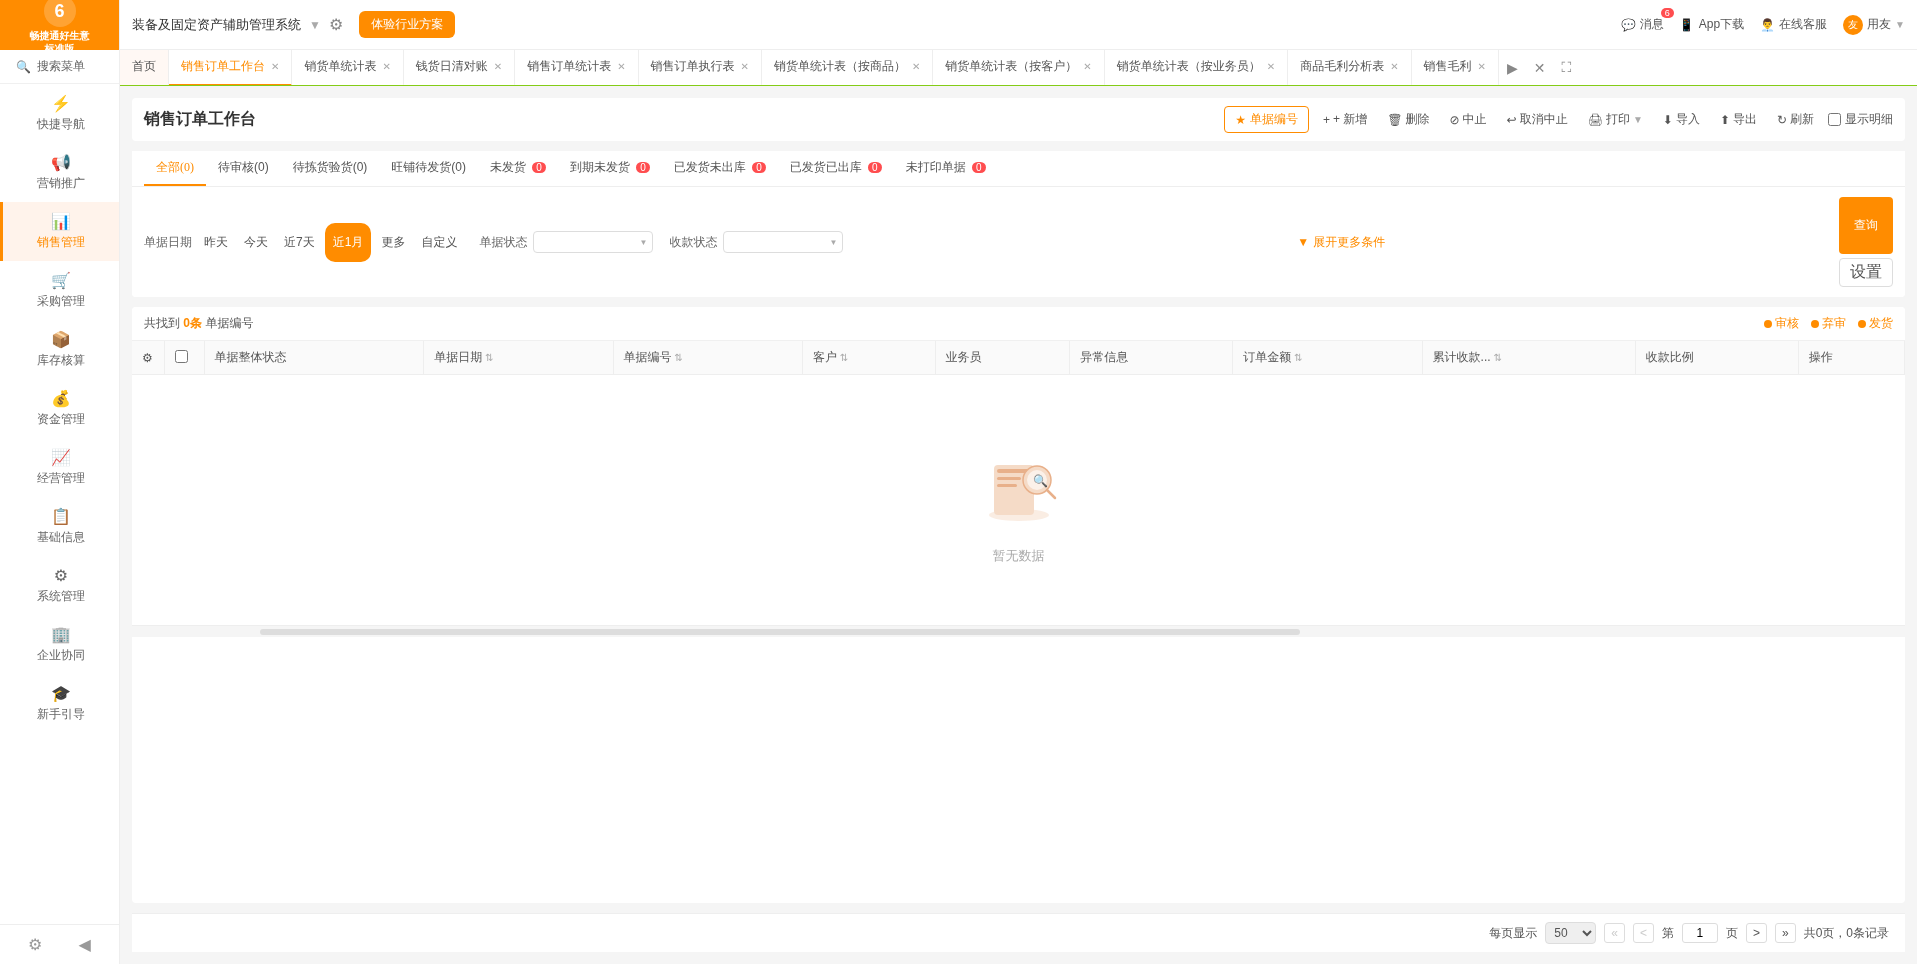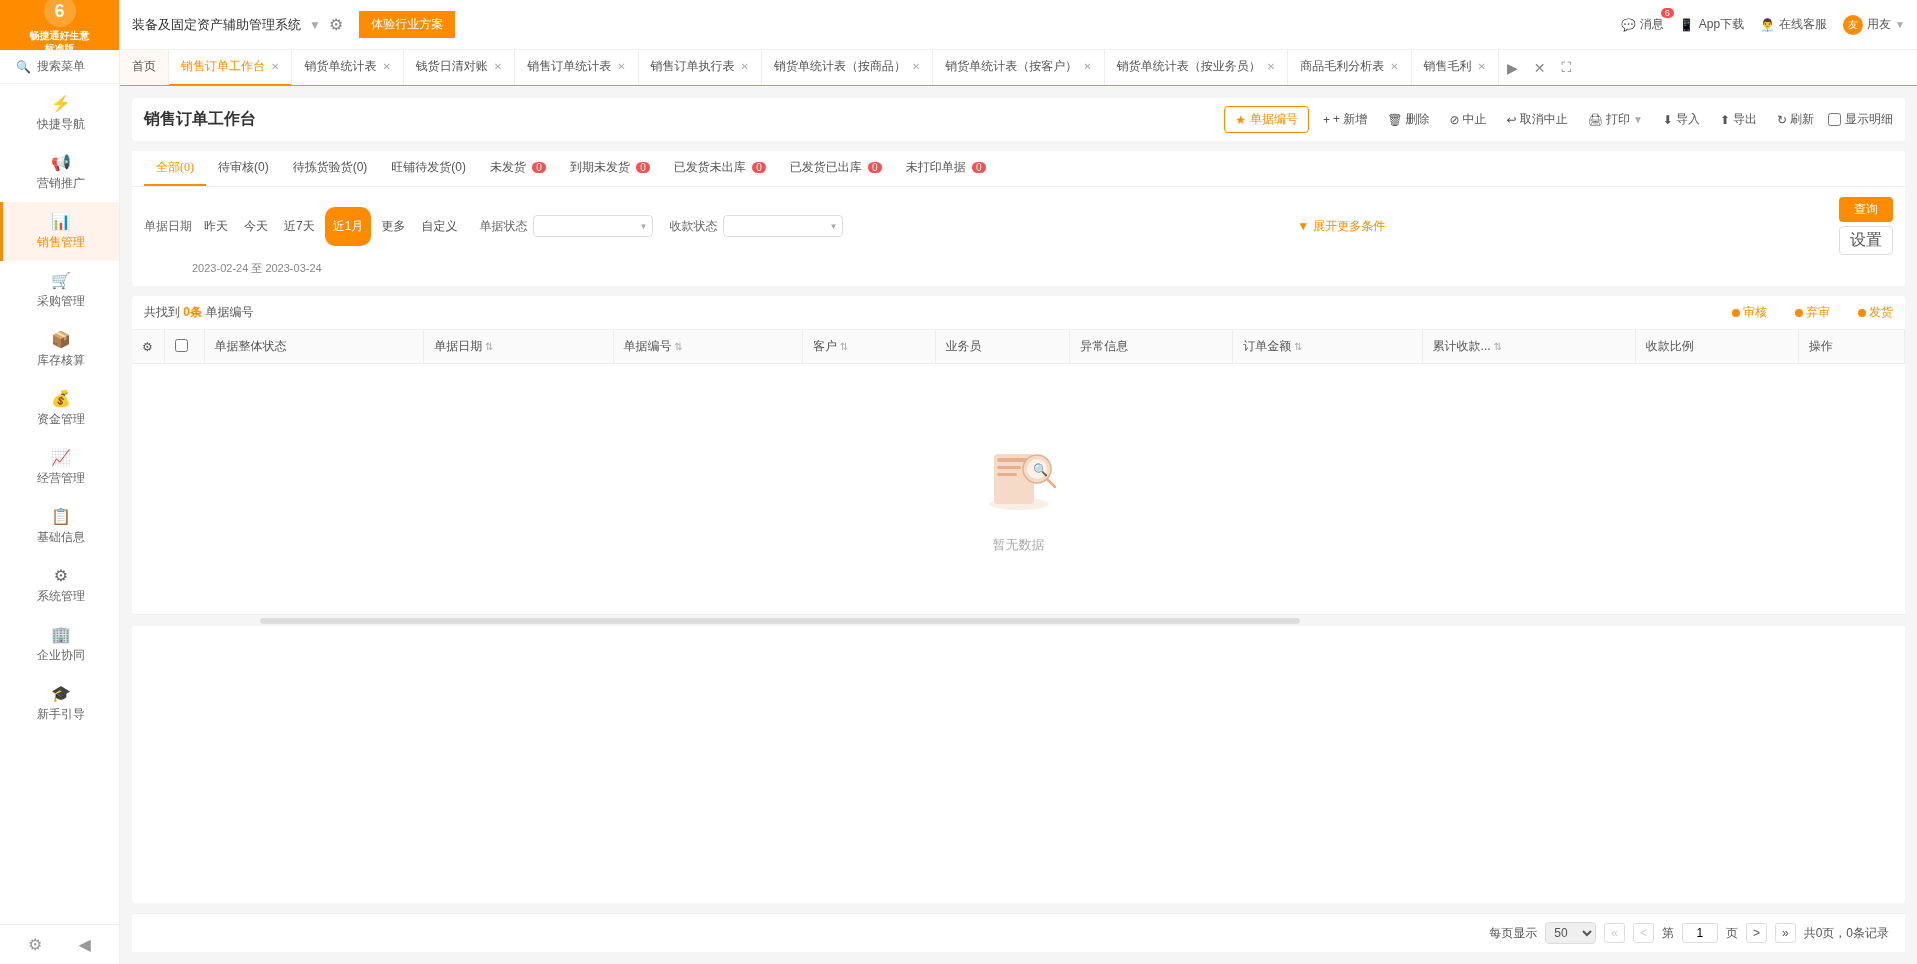--- a/index.html
+++ b/index.html
@@ -81,7 +81,7 @@
       background: #ff8c00;
       color: #fff;
       border: none;
-      border-radius: 0;
+      border-radius: 6px;
       padding: 5px 12px;
       font-size: 12px;
       cursor: pointer;

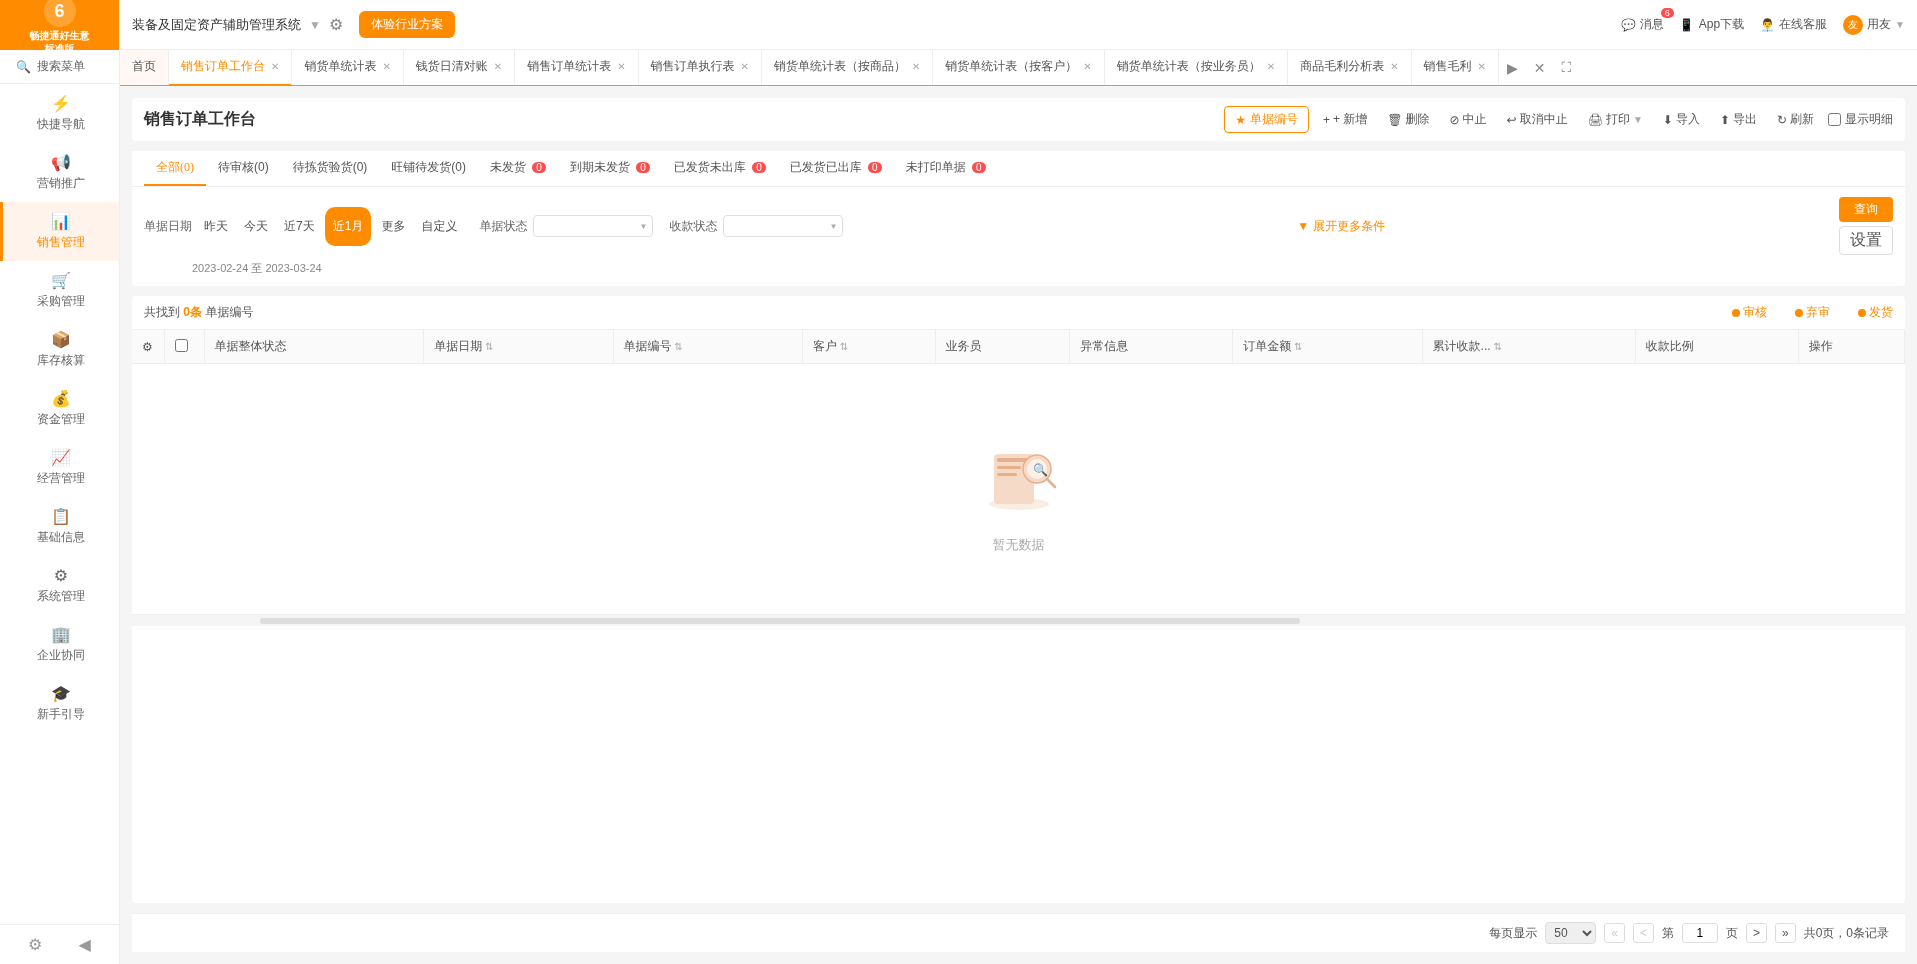--- a/index.html
+++ b/index.html
@@ -212,7 +212,7 @@
       color: #fff;
       border: none;
       border-radius: 4px;
-      padding: 4px 10px;
+      padding: 20px 10px;
       font-size: 12px;
       cursor: pointer;
     }

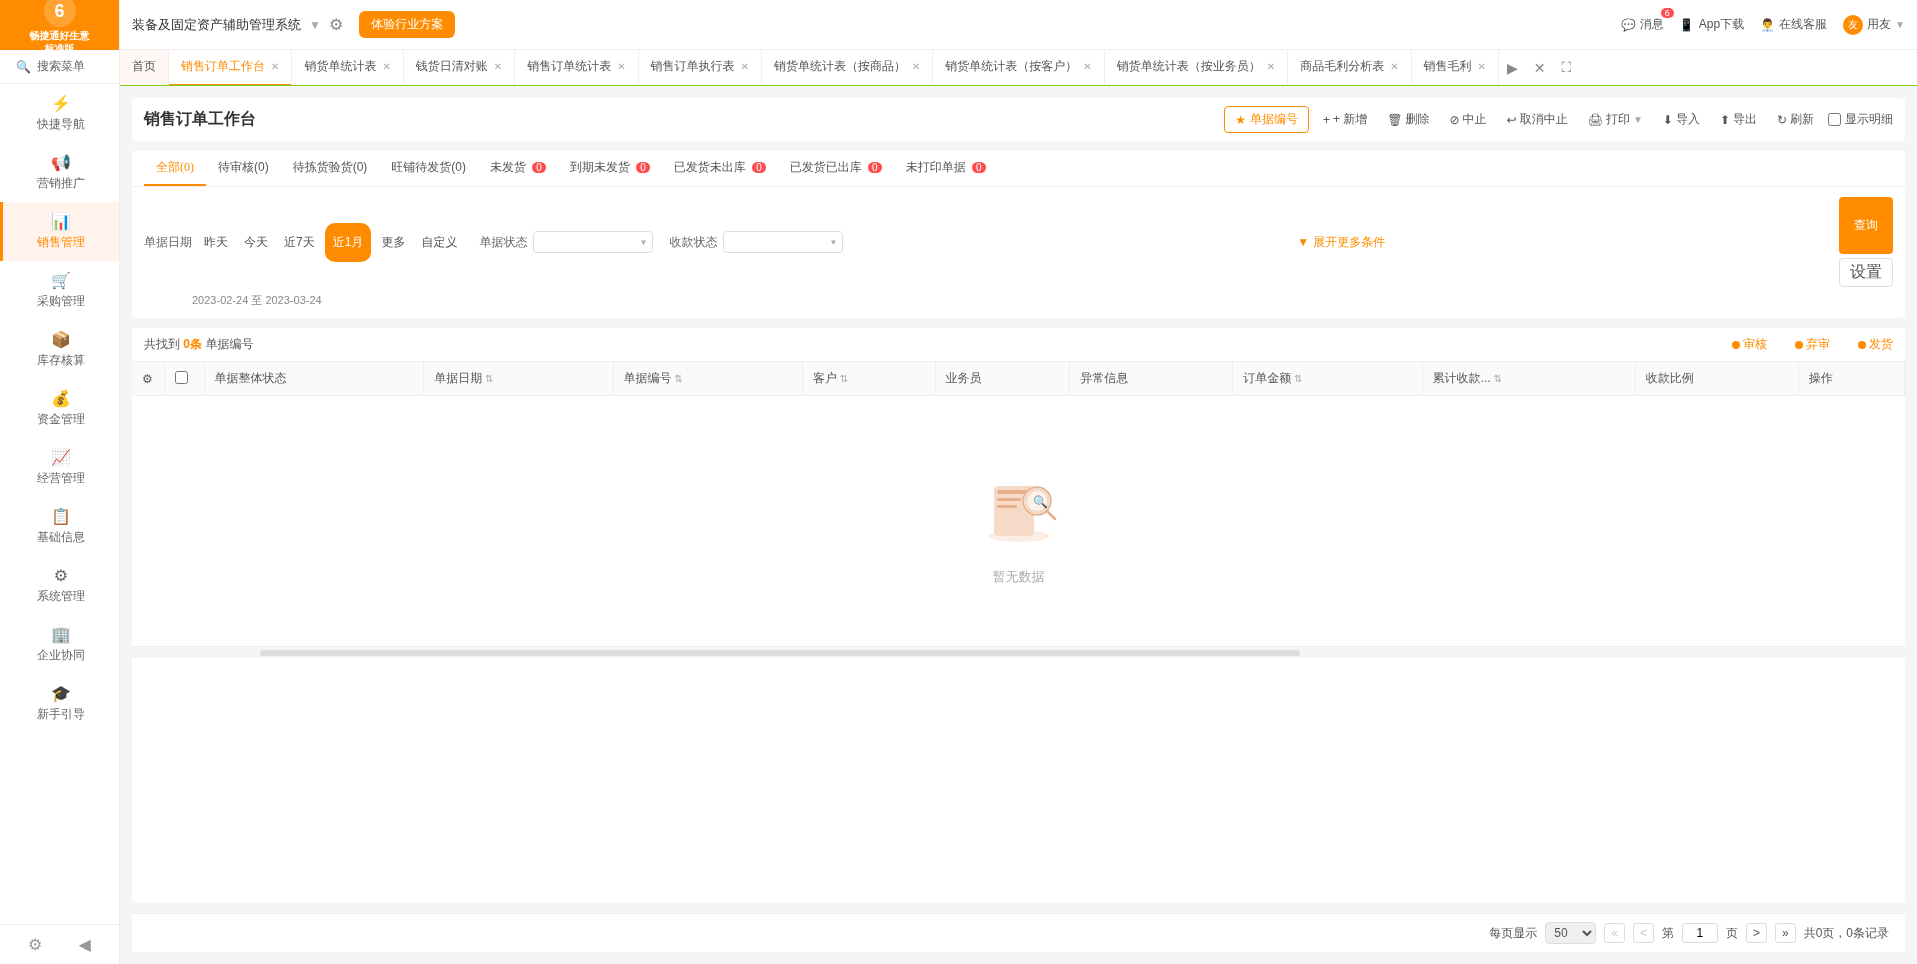--- a/index.html
+++ b/index.html
@@ -698,7 +698,6 @@
             <button style="background:#fff;border:1px solid #ddd;color:#555;border-radius:4px;padding:3px 10px;font-size:16px;cursor:pointer;">设置</button>
           </div>
         </div>
-        <div style="font-size:11px;color:#888;margin-top:6px;padding-left:48px;">2023-02-24 至 2023-03-24</div>
       </div>
 
     </div>

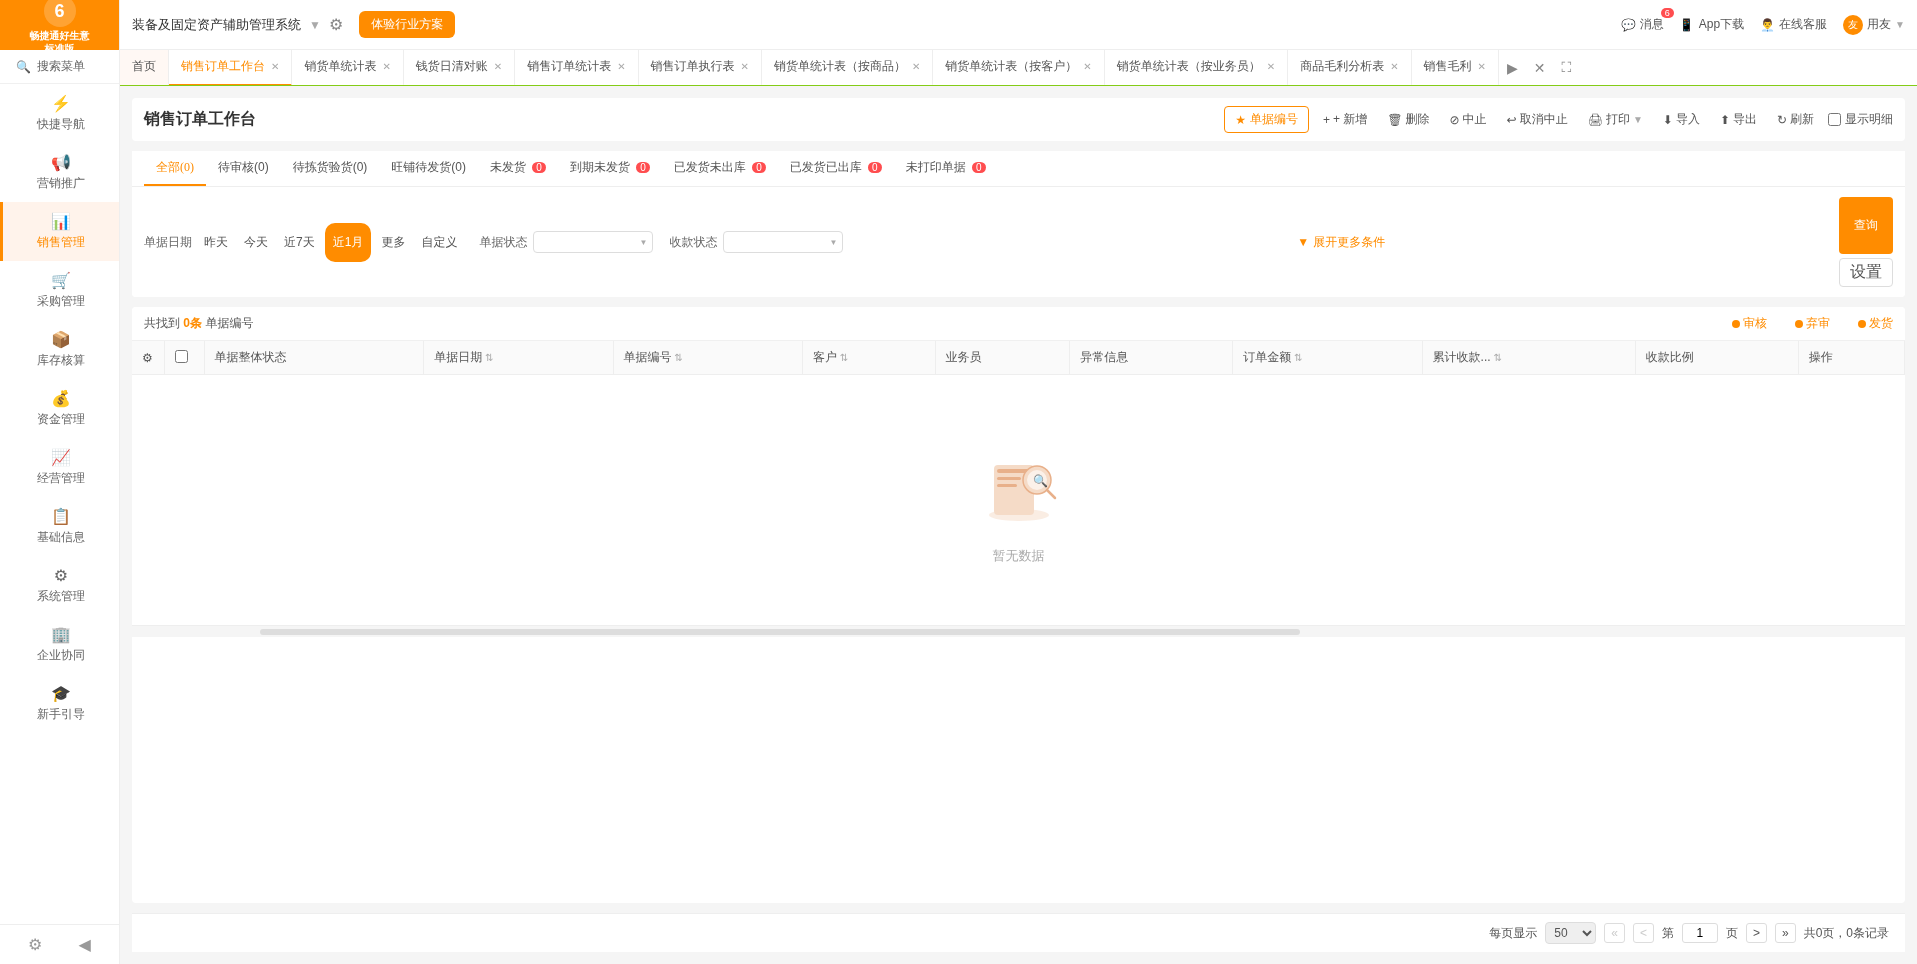--- a/index.html
+++ b/index.html
@@ -328,7 +328,7 @@
     }
     .count-label { font-size: 12px; color: #555; }
     .count-num { color: #ff8c00; font-weight: bold; }
-    .table-actions { display: flex; gap: 28px; align-items: center; }
+    .table-actions { display: flex; gap: 12px; align-items: center; }
     .table-action-btn {
       background: none;
       border: none;

